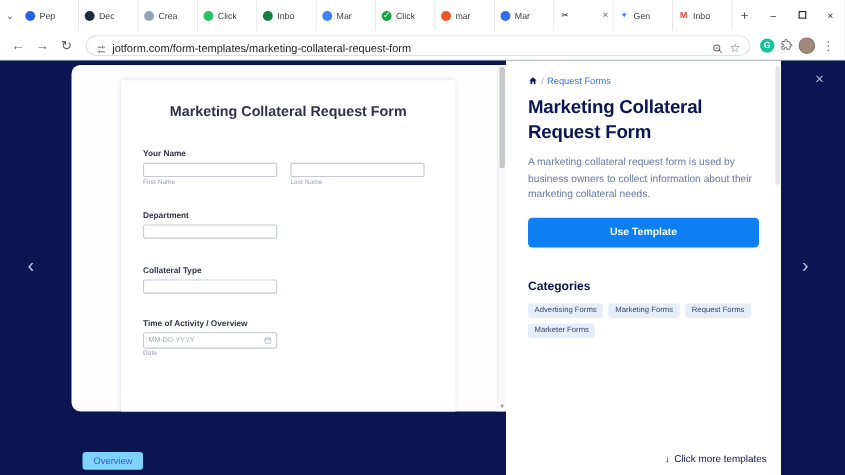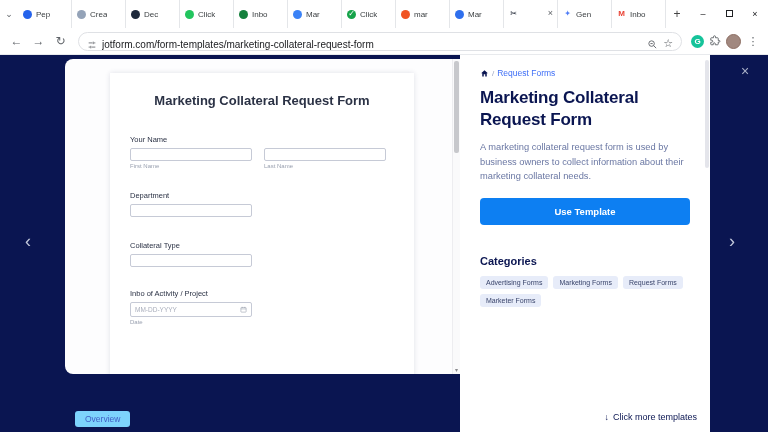--- a/index.html
+++ b/index.html
@@ -82,12 +82,12 @@
       <span class="tlabel">Pep</span>
     </div>
     <div class="tab">
+      <span class="fav" style="background: rgb(30, 41, 59); color: rgb(255, 255, 255);"></span>
+      <span class="tlabel">Dec</span>
+    </div>
+    <div class="tab">
       <span class="fav" style="background: rgb(148, 163, 184); color: rgb(255, 255, 255);"></span>
       <span class="tlabel">Crea</span>
-    </div>
-    <div class="tab">
-      <span class="fav" style="background: rgb(30, 41, 59); color: rgb(255, 255, 255);"></span>
-      <span class="tlabel">Dec</span>
     </div>
     <div class="tab">
       <span class="fav" style="background: rgb(34, 197, 94); color: rgb(255, 255, 255);"></span>

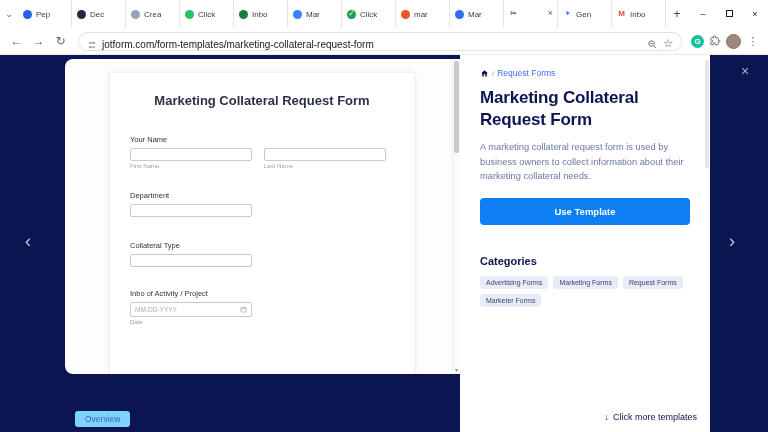--- a/index.html
+++ b/index.html
@@ -36,7 +36,7 @@
   .preview{position:absolute;left:65px;top:4px;width:395px;height:315px;background:#fdfdfe;border-radius:8px 0 0 8px;overflow:hidden}
   .sheet{position:absolute;left:45px;top:14px;width:304px;height:340px;background:#fff;box-shadow:0 0 5px rgba(40,50,90,.14);padding:0 20px}
   .ftitle{margin-top:20px;text-align:center;font-size:13px;font-weight:700;color:#2b3245}
-  .flabel{font-size:7.5px;font-weight:400;color:#2b3245}
+  .flabel{font-size:7.5px;font-weight:700;color:#2b3245}
   .g1{margin-top:27px}.g2{margin-top:22px}.g3{margin-top:24px}.g4{margin-top:22px}.g5{margin-top:24px}
   .frow{display:flex;gap:12px;margin-top:4px}
   .fsubrow{display:flex;gap:12px}

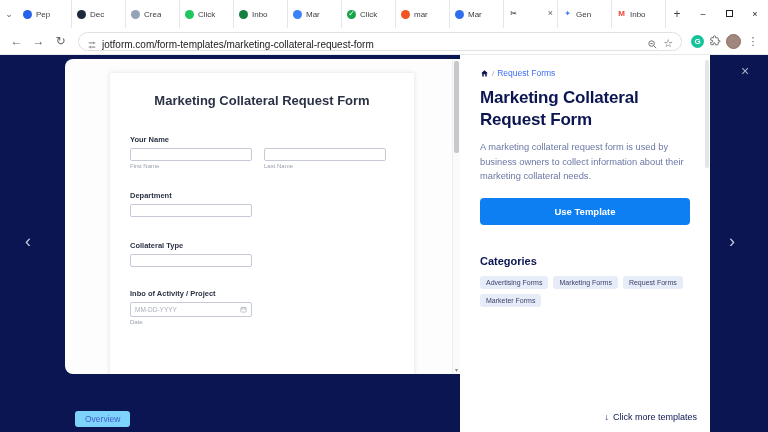--- a/index.html
+++ b/index.html
@@ -196,7 +196,7 @@
       </div>
 
       <div class="g4">
-        <div class="flabel">Inbo of Activity / Project</div>
+        <div class="flabel">Time of Activity / Overview</div>
         <div class="fdate">
           <span class="fph">MM-DD-YYYY</span>
           <svg width="7" height="7" viewBox="0 0 24 24" fill="none" stroke="#9aa0ae" stroke-width="2">

